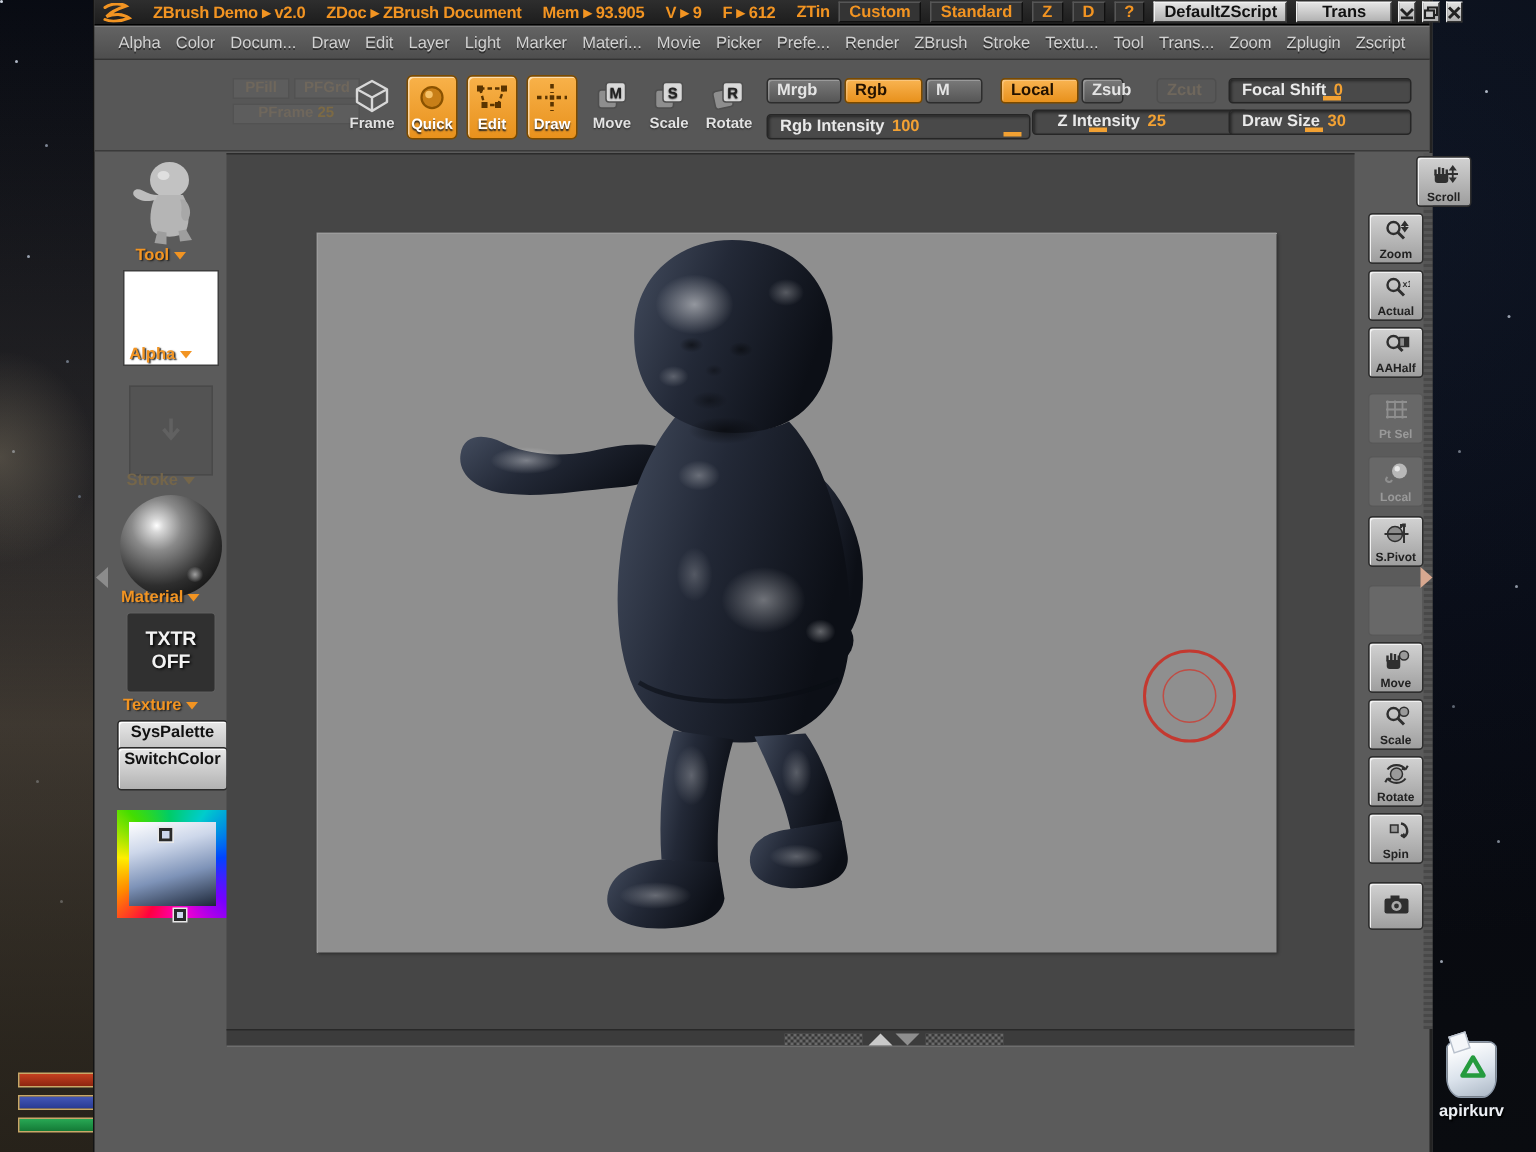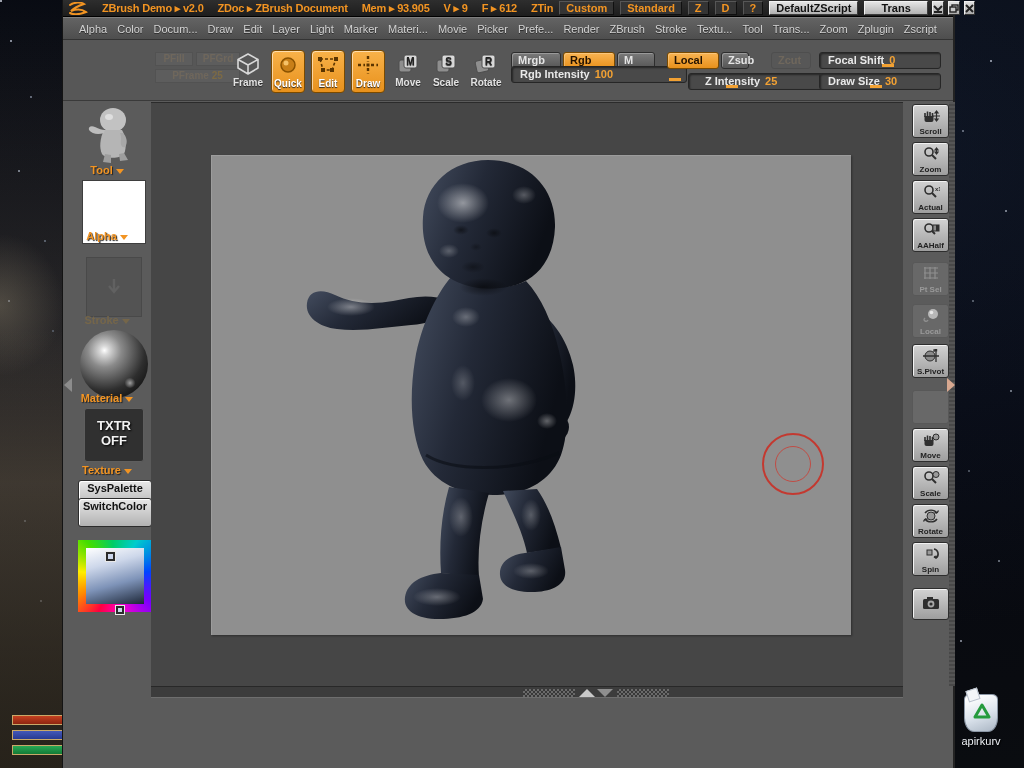--- a/index.html
+++ b/index.html
@@ -336,7 +336,7 @@
       <div class="tgl" style="left:448px; top:12px; width:50px;">Mrgb</div>
       <div class="tgl on" style="left:500px; top:12px; width:52px;">Rgb</div>
       <div class="tgl" style="left:554px; top:12px; width:38px;">M</div>
-      <div class="slider" style="left:448px; top:26px; width:176px;">
+      <div class="slider" style="left:448px; top:36px; width:176px;">
         <span>Rgb Intensity</span><span class="val">100</span>
         <span class="tick" style="left:90%;"></span>
       </div>

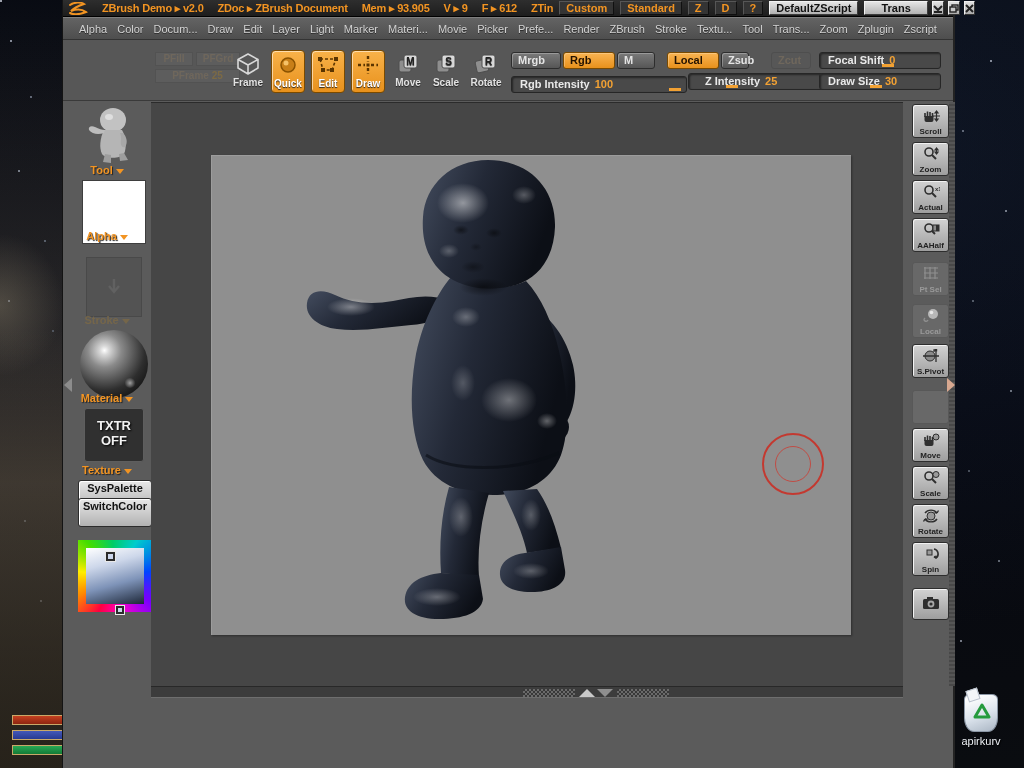--- a/index.html
+++ b/index.html
@@ -495,7 +495,7 @@
     <div class="vtrack"></div>
     <div class="rshelf">
 
-      <div class="rbtn" style="top:2px;">
+      <div class="rbtn" style="top:2px;margin-left:32px;">
         <div class="ric">
           <svg width="18" height="16" viewBox="0 0 18 16">
               <path d="M3 9 V5 M5.5 9 V3.5 M8 9 V4 M10.5 9 V5" stroke="#2f2f2f" stroke-width="1.6"></path>

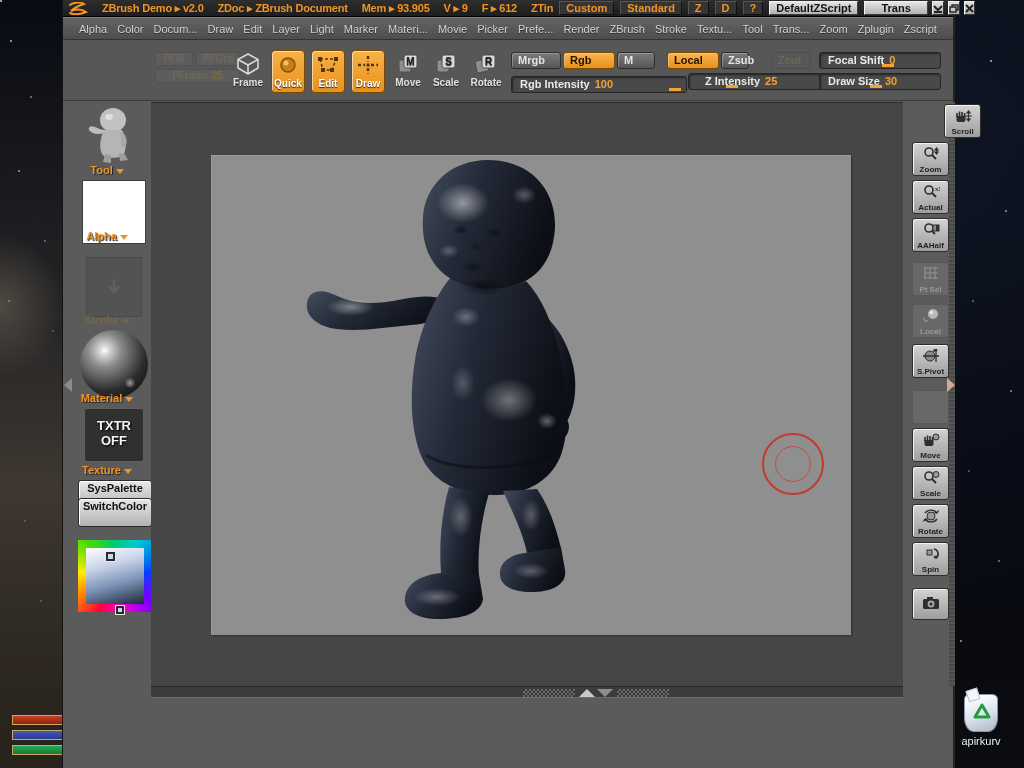--- a/index.html
+++ b/index.html
@@ -37,7 +37,7 @@
   .bin .paper { position:absolute; left:2px; top:-6px; width:12px; height:12px; background:#f4f6f9;
     border:1px solid #b8c0cc; transform:rotate(-18deg); }
   .bin svg { position:absolute; left:5px; top:7px; }
-  .recycle-label { margin-top:3px; font-size:11px; color:#eceff4; text-shadow:1px 1px 1px #000; }
+  .recycle-label { margin-top:3px; font-size:11px; color:#eceff4; text-shadow:1px 1px 1px #000;font-weight:bold; }
 
   
   #zwin { position:absolute; left:62px; top:0; width:893px; height:768px;

